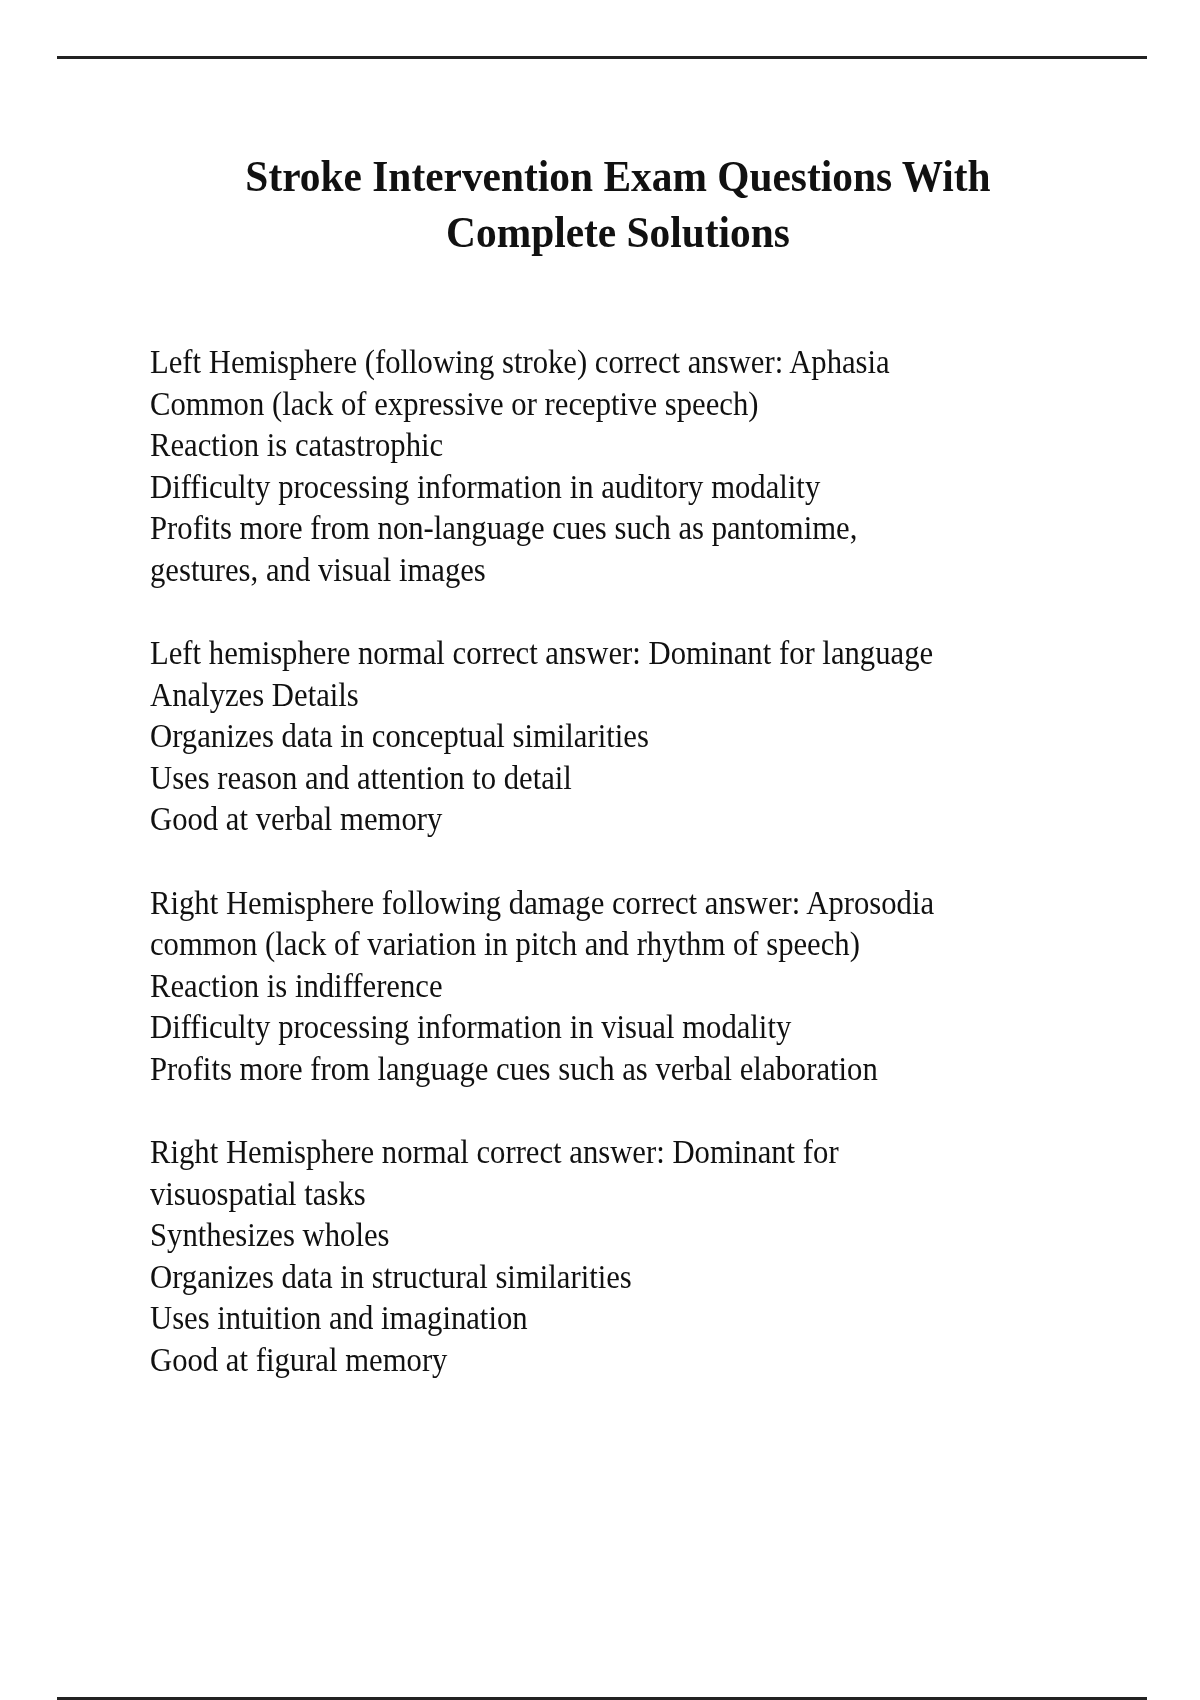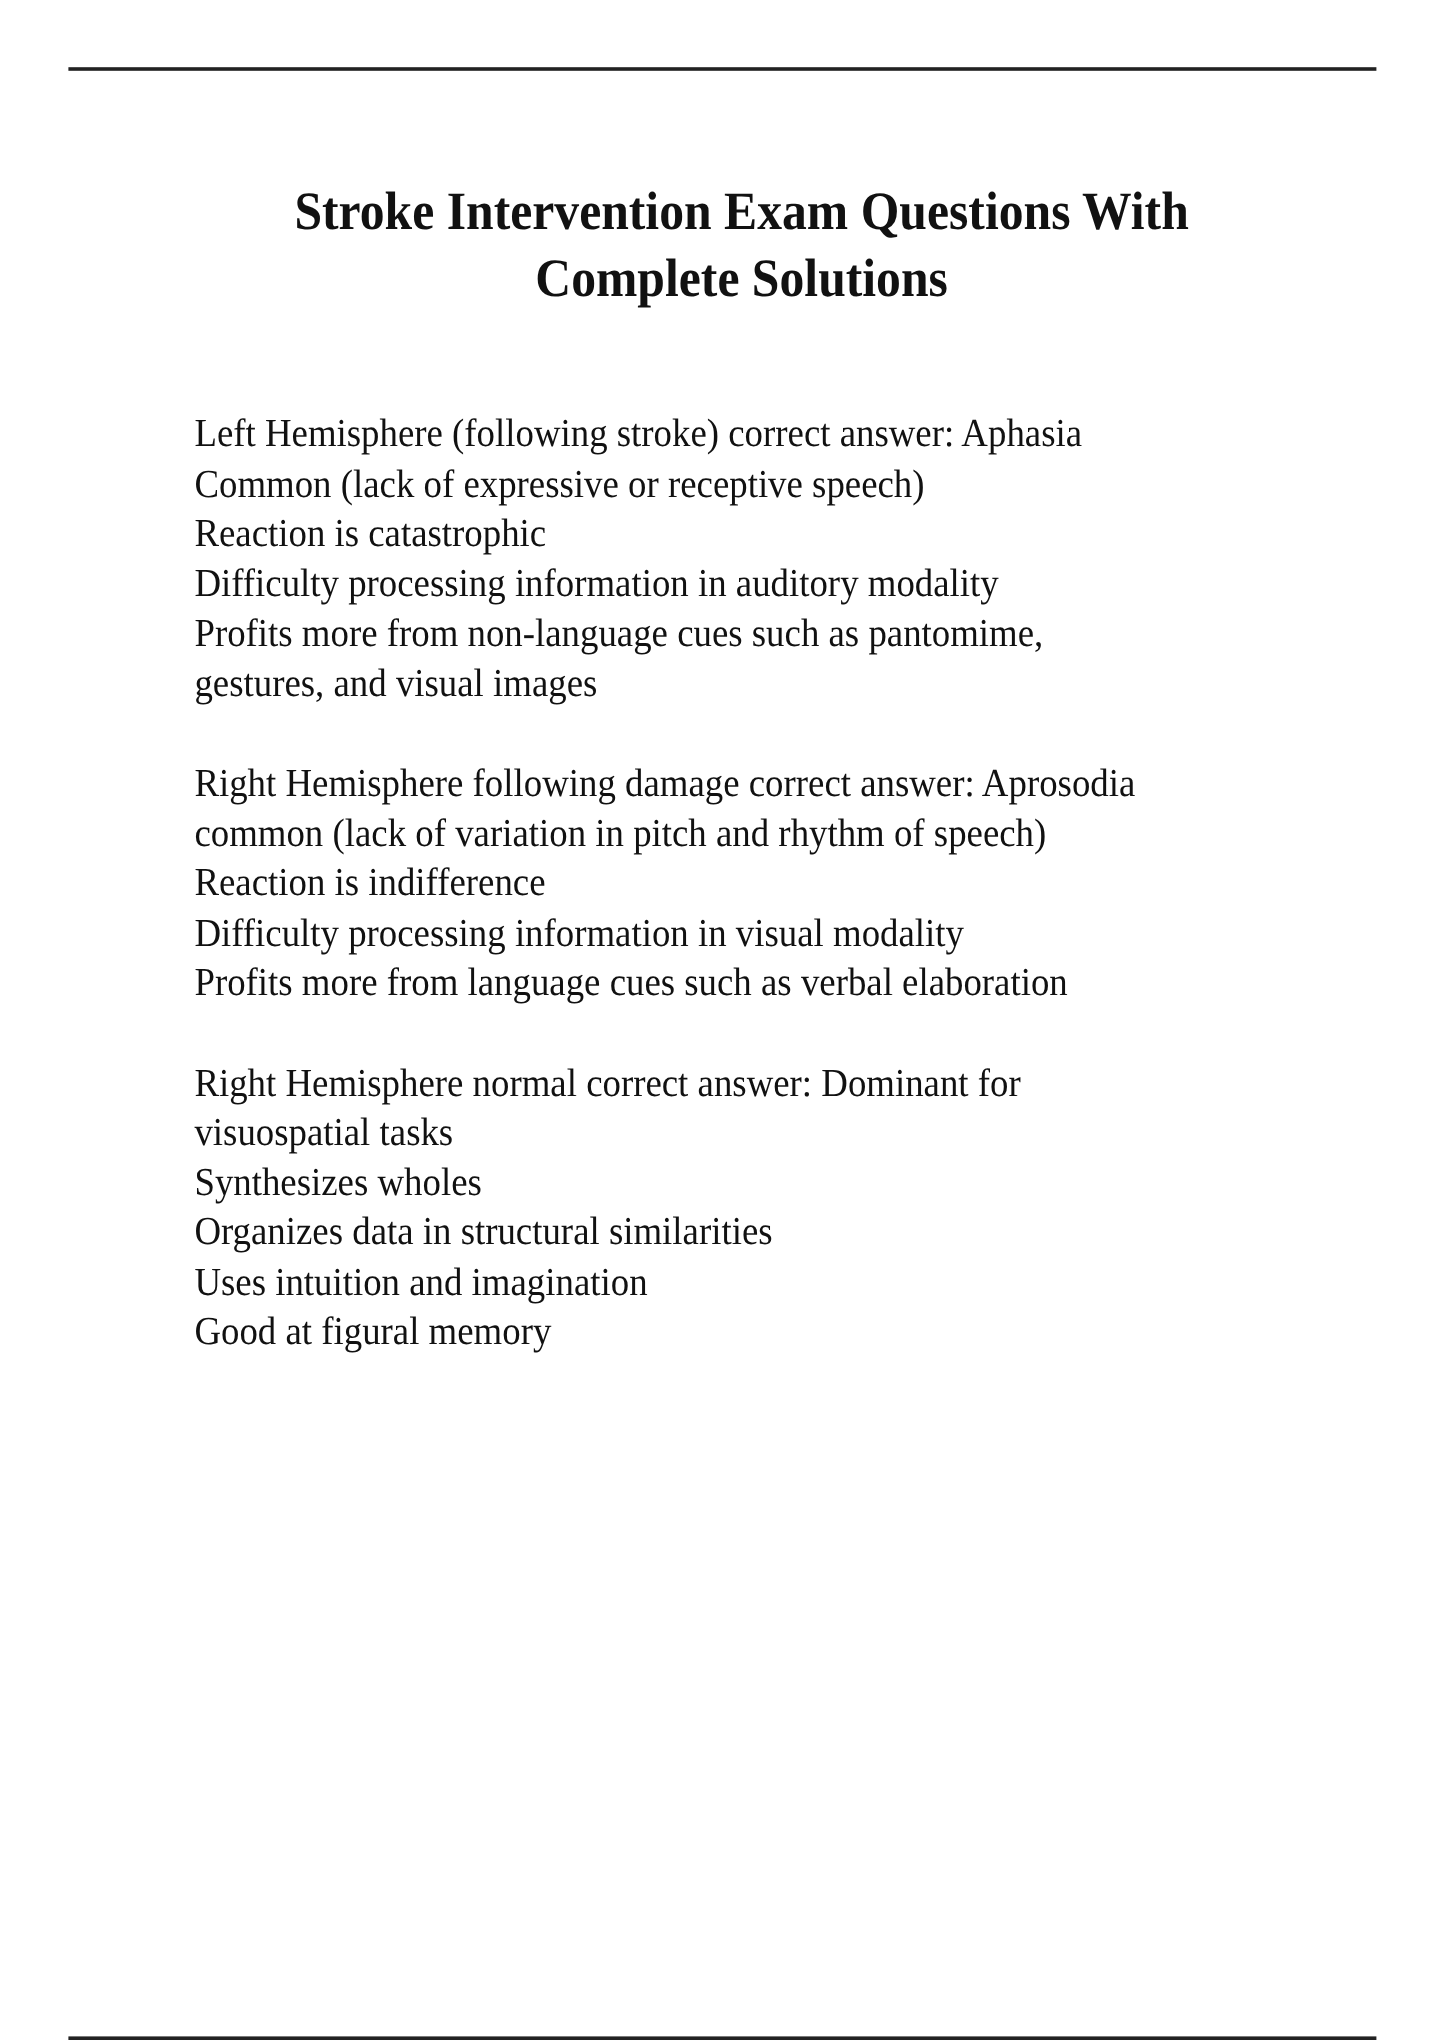--- a/index.html
+++ b/index.html
@@ -47,7 +47,7 @@
       width: 1000px;
     }
     .qa {
-      margin: 0 0 42px 16px;
+      margin: 0 0 42px 4px;
     }
     .line {
       display: block;

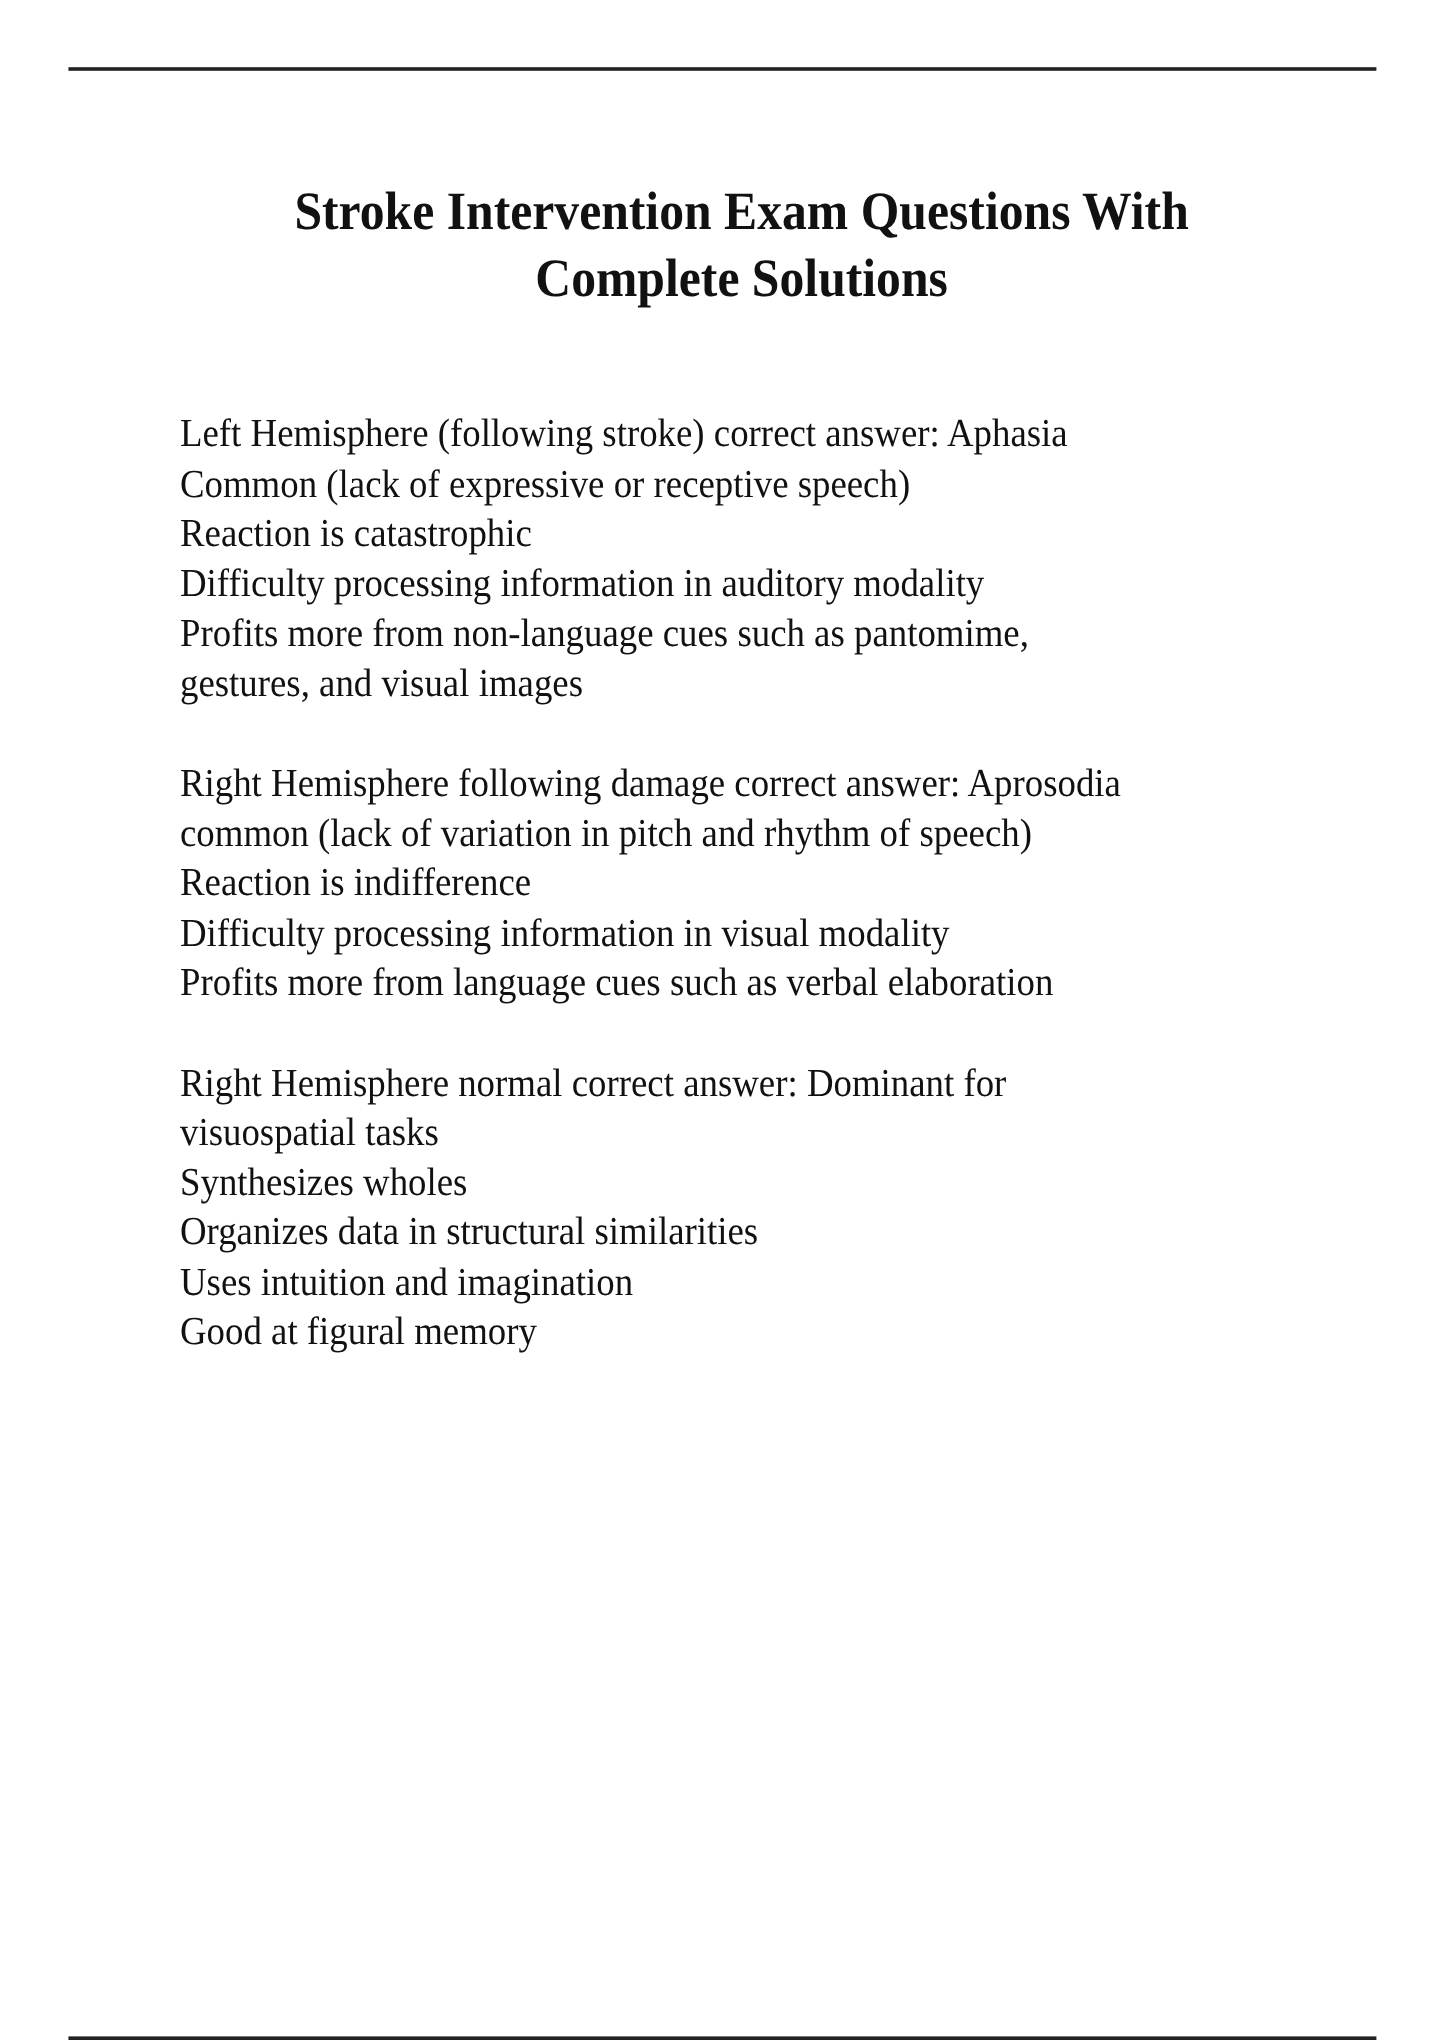--- a/index.html
+++ b/index.html
@@ -79,6 +79,13 @@
     <span class="line">gestures, and visual images</span>
   </div>
 
+  <div class="qa">
+    <span class="line">Left hemisphere normal correct answer:  Dominant for language</span>
+    <span class="line">Analyzes Details</span>
+    <span class="line">Organizes data in conceptual similarities</span>
+    <span class="line">Uses reason and attention to detail</span>
+    <span class="line">Good at verbal memory</span>
+  </div>
 
   <div class="qa">
     <span class="line">Right Hemisphere following damage correct answer:  Aprosodia</span>

